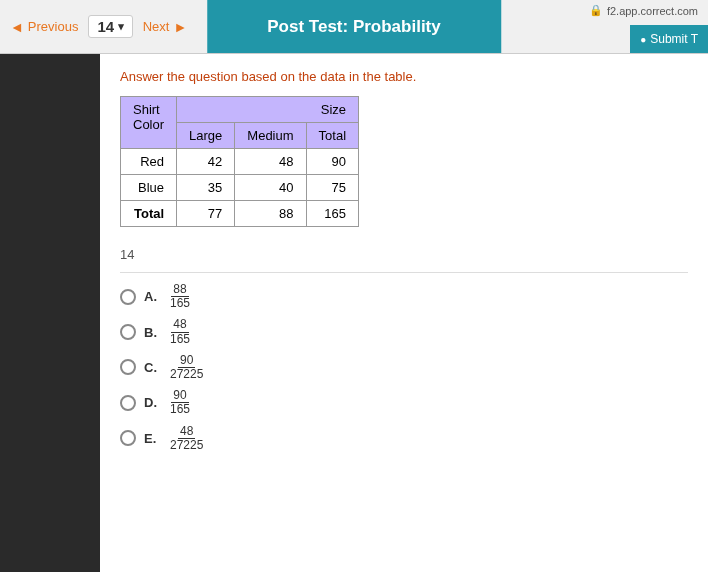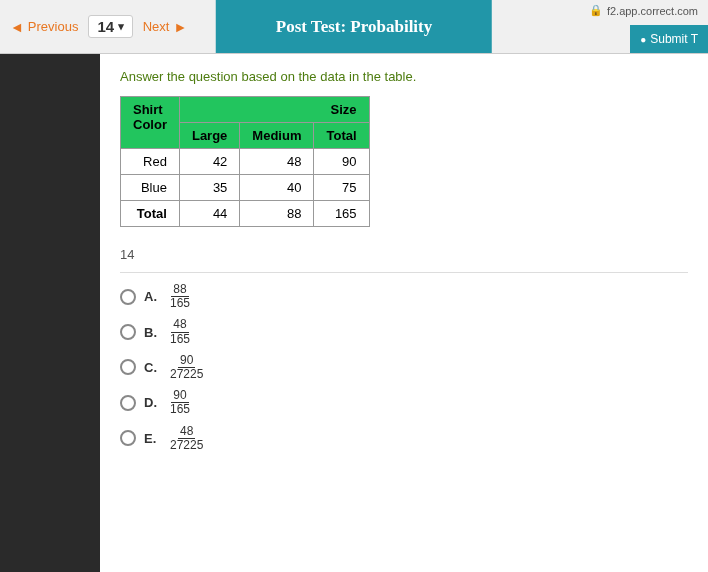--- a/index.html
+++ b/index.html
@@ -64,7 +64,6 @@
       display: flex;
       align-items: center;
       top: 0;
-      font-family: Liberation Serif, serif;
     }
 
     .url-bar {

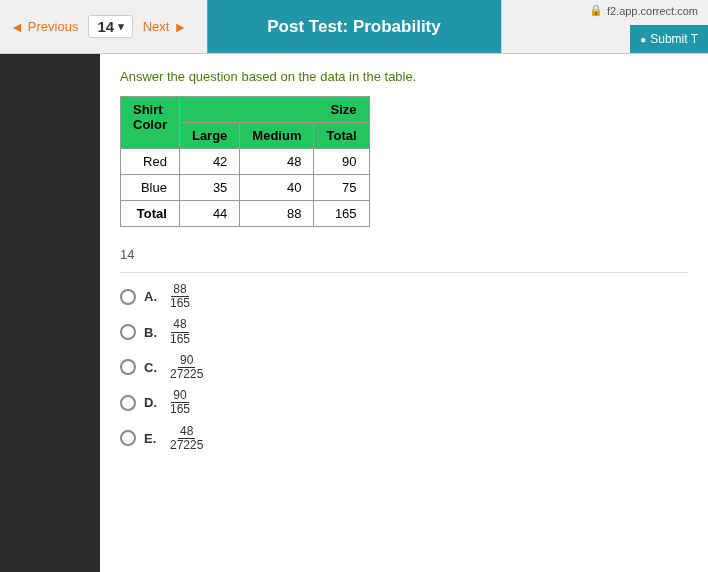--- a/index.html
+++ b/index.html
@@ -111,7 +111,7 @@
 
     .instruction-text {
       font-size: 13px;
-      color: #4d7c0f;
+      color: #c2410c;
       margin-bottom: 12px;
     }
 

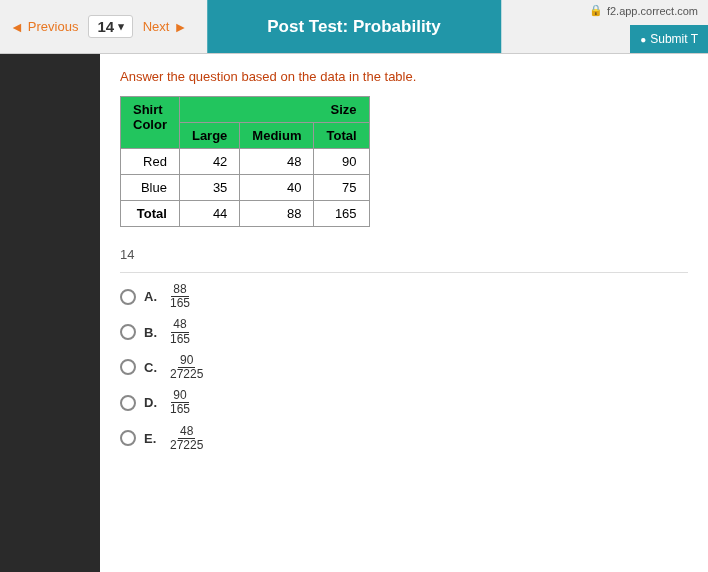--- a/index.html
+++ b/index.html
@@ -128,8 +128,8 @@
     }
 
     table th {
-      background: #22c55e;
-      font-weight: bold;
+      background: #c4b5fd;
+      font-weight: normal;
     }
 
     .shirt-color-header {

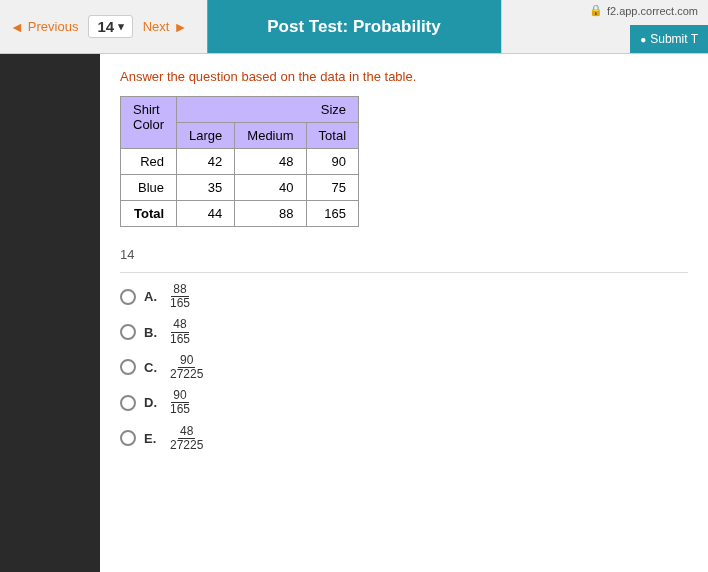--- a/index.html
+++ b/index.html
@@ -281,7 +281,7 @@
       </tr>
       <tr>
         <td><strong>Total</strong></td>
-        <td>44</td>
+        <td>77</td>
         <td>88</td>
         <td>165</td>
       </tr>

